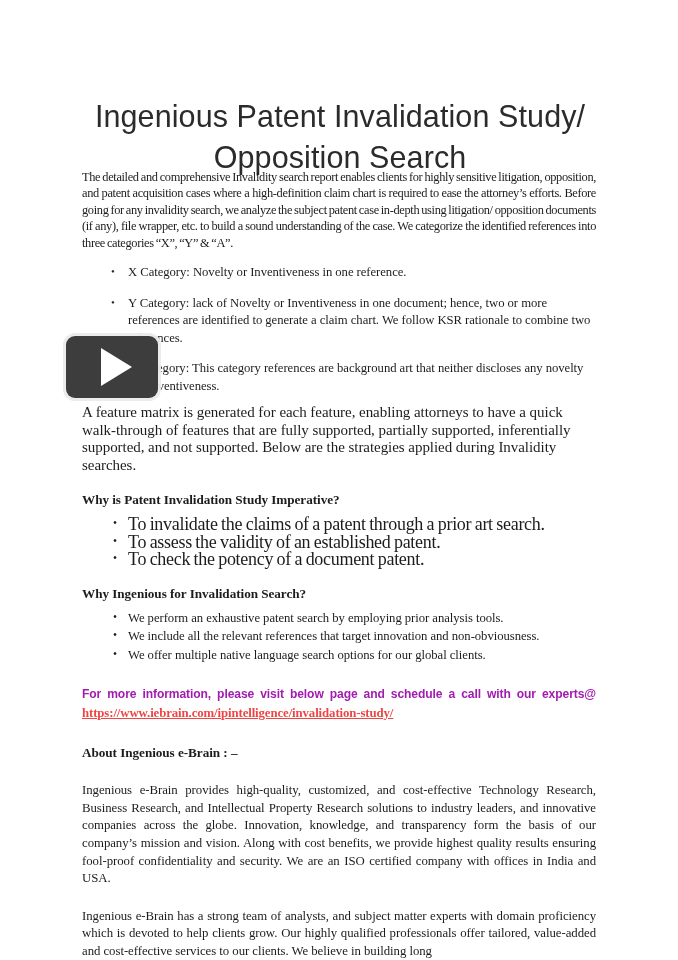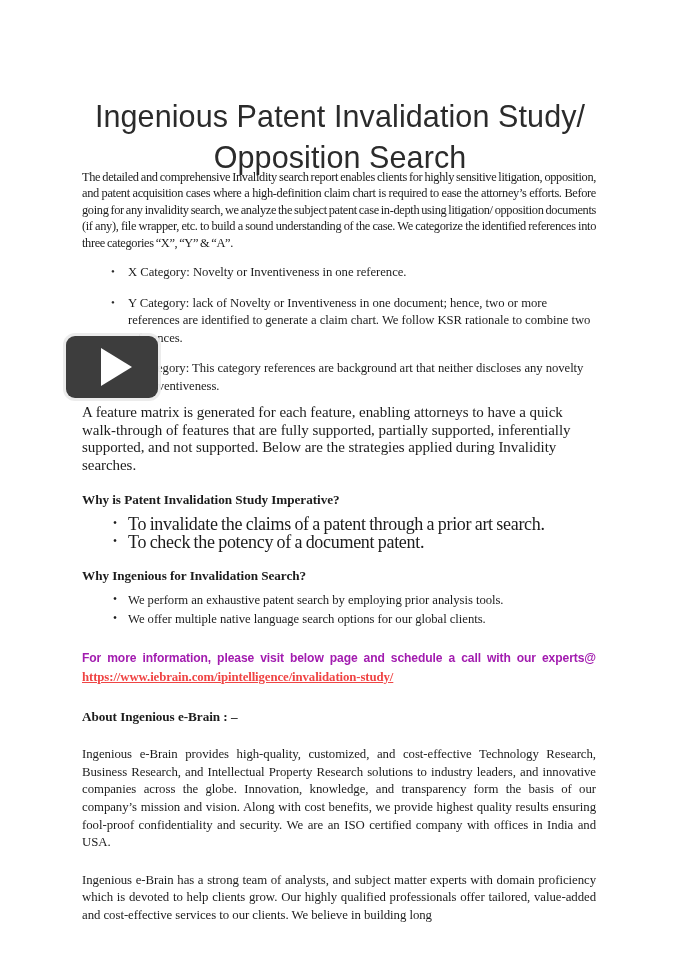--- a/index.html
+++ b/index.html
@@ -227,6 +227,7 @@
 
     <ul class="tight-list cond">
       <li>To invalidate the claims of a patent through a prior art search.</li>
+      <li>To assess the validity of an established patent.</li>
       <li>To check the potency of a document patent.</li>
     </ul>
 

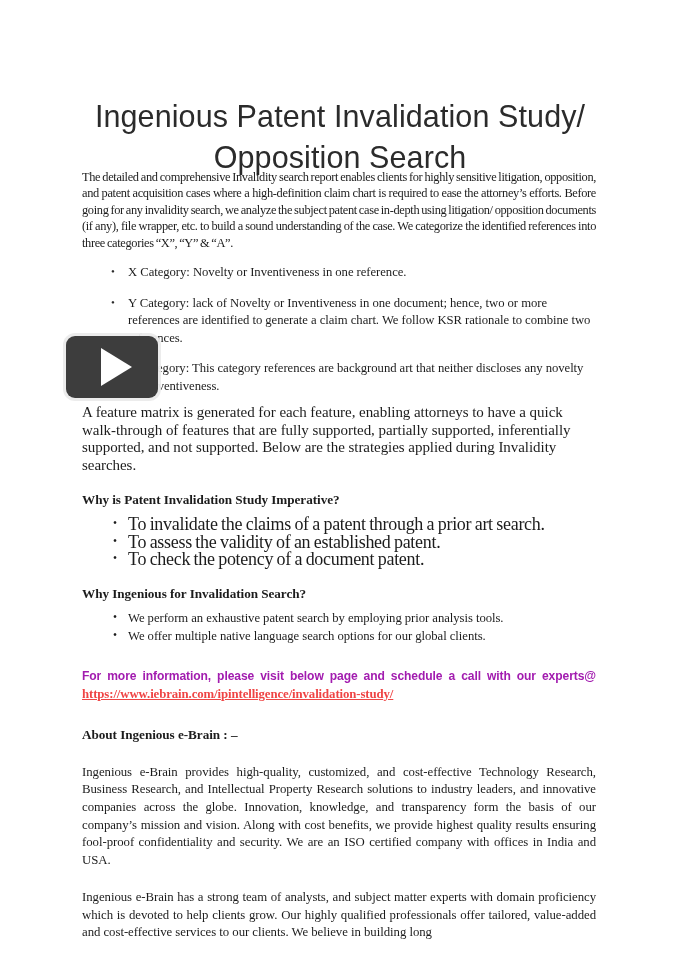--- a/index.html
+++ b/index.html
@@ -235,6 +235,7 @@
 
     <ul class="tight-list roomy">
       <li>We perform an exhaustive patent search by employing prior analysis tools.</li>
+      <li>We include all the relevant references that target innovation and non-obviousness.</li>
       <li>We offer multiple native language search options for our global clients.</li>
     </ul>
 

